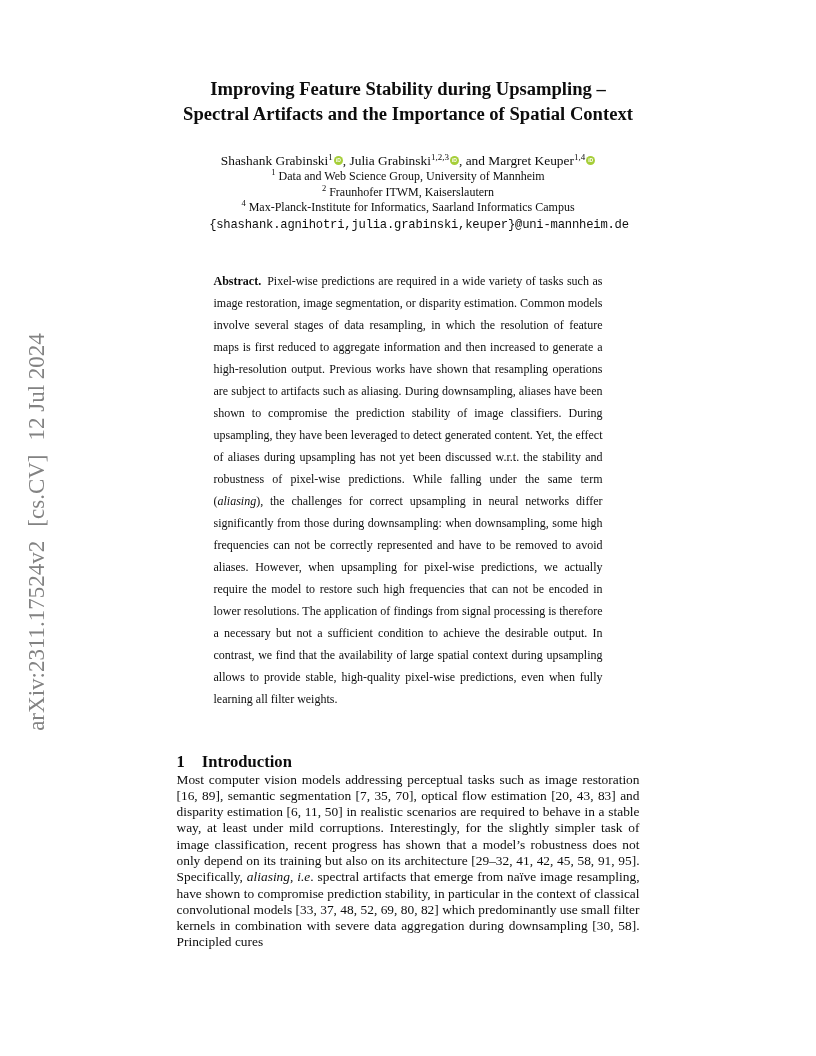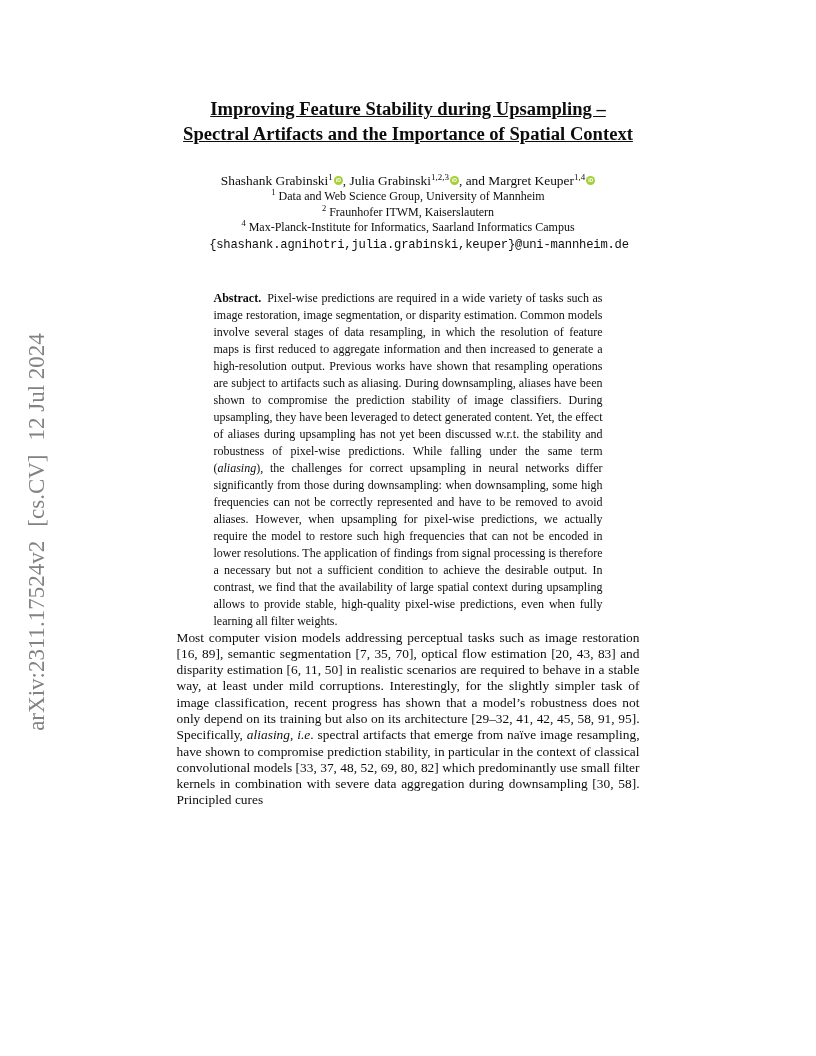--- a/index.html
+++ b/index.html
@@ -31,12 +31,11 @@
   .arxiv-sidebar .gap { margin-right: 14px; }
 
   .title {
-    padding-top: 96px;
+    padding-top: 76px;
     text-align: center;
     font-size: 18.6px;
     font-weight: bold;
     line-height: 25px;
-    text-decoration: underline;
   }
   .title .tl { display: block; }
 

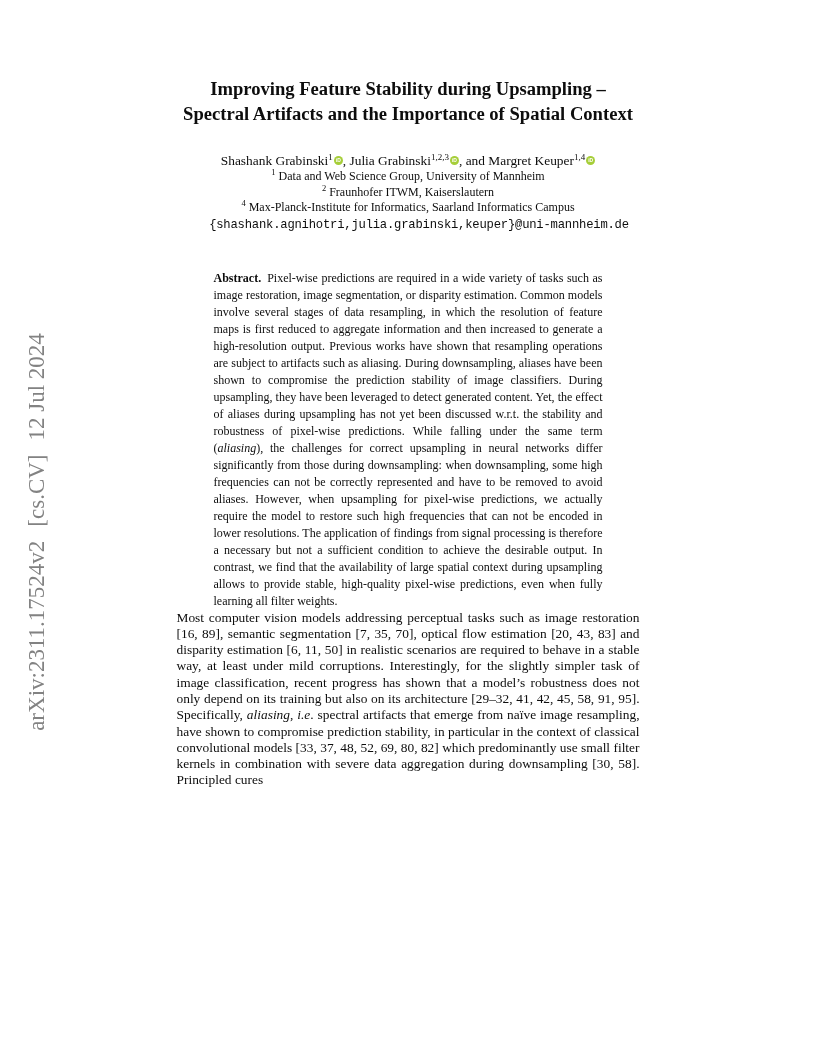--- a/index.html
+++ b/index.html
@@ -85,7 +85,7 @@
     width: 389px;
     margin: 37px auto 0 auto;
     font-size: 12px;
-    line-height: 17px;
+    line-height: 22px;
     text-align: justify;
   }
   .abstract b { margin-right: 6px; }

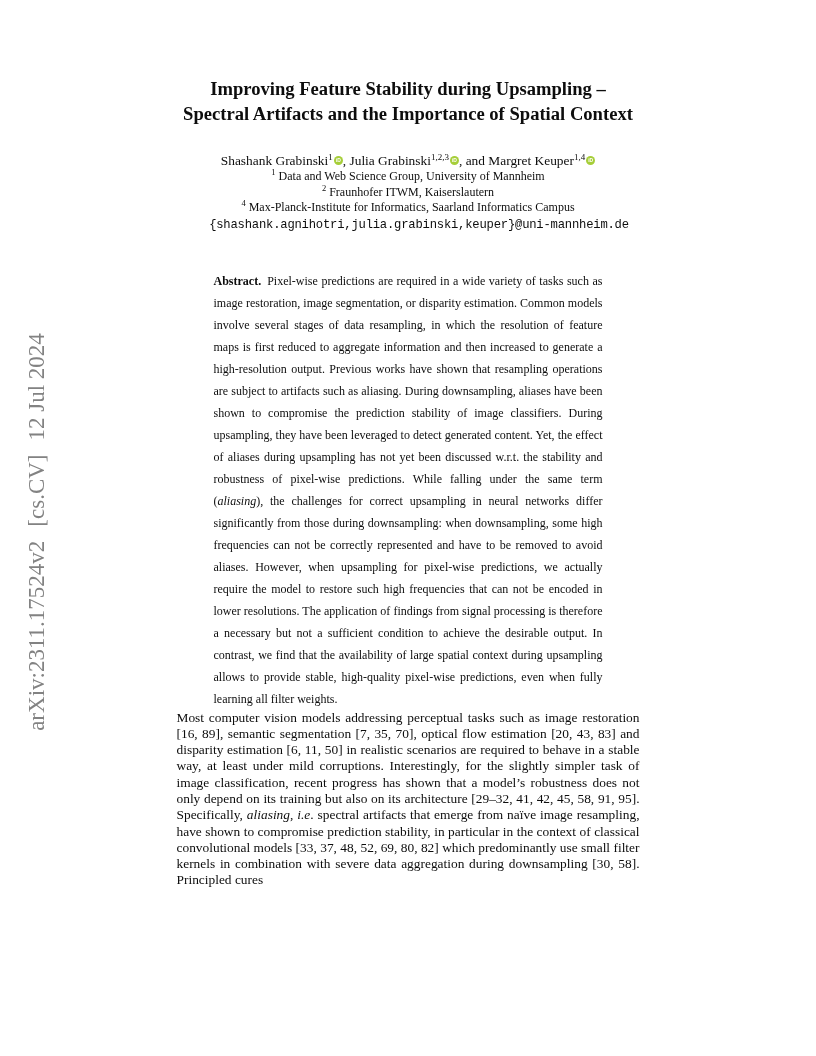--- a/index.html
+++ b/index.html
@@ -132,6 +132,7 @@
     <p><b>Abstract.</b><span>Pixel-wise predictions are required in a wide variety of tasks such as image restoration, image segmentation, or disparity estimation. Common models involve several stages of data resampling, in which the resolution of feature maps is first reduced to aggregate information and then increased to generate a high-resolution output. Previous works have shown that resampling operations are subject to artifacts such as aliasing. During downsampling, aliases have been shown to compromise the prediction stability of image classifiers. During upsampling, they have been leveraged to detect generated content. Yet, the effect of aliases during upsampling has not yet been discussed w.r.t. the stability and robustness of pixel-wise predictions. While falling under the same term (</span><i>aliasing</i><span>), the challenges for correct upsampling in neural networks differ significantly from those during downsampling: when downsampling, some high frequencies can not be correctly represented and have to be removed to avoid aliases. However, when upsampling for pixel-wise predictions, we actually require the model to restore such high frequencies that can not be encoded in lower resolutions. The application of findings from signal processing is therefore a necessary but not a sufficient condition to achieve the desirable output. In contrast, we find that the availability of large spatial context during upsampling allows to provide stable, high-quality pixel-wise predictions, even when fully learning all filter weights.</span></p>
   </div>
 
+  <h2 class="section-heading"><span class="secnum">1</span><span>Introduction</span></h2>
 
   <p class="body-par"><span>Most computer vision models addressing perceptual tasks such as image restoration [16, 89], semantic segmentation [7, 35, 70], optical flow estimation [20, 43, 83] and disparity estimation [6, 11, 50] in realistic scenarios are required to behave in a stable way, at least under mild corruptions. Interestingly, for the slightly simpler task of image classification, recent progress has shown that a model’s robustness does not only depend on its training but also on its architecture [29–32, 41, 42, 45, 58, 91, 95]. Specifically, </span><i>aliasing</i><span>, </span><i>i.e</i><span>. spectral artifacts that emerge from naïve image resampling, have shown to compromise prediction stability, in particular in the context of classical convolutional models [33, 37, 48, 52, 69, 80, 82] which predominantly use small filter kernels in combination with severe data aggregation during downsampling [30, 58]. Principled cures</span></p>
 

